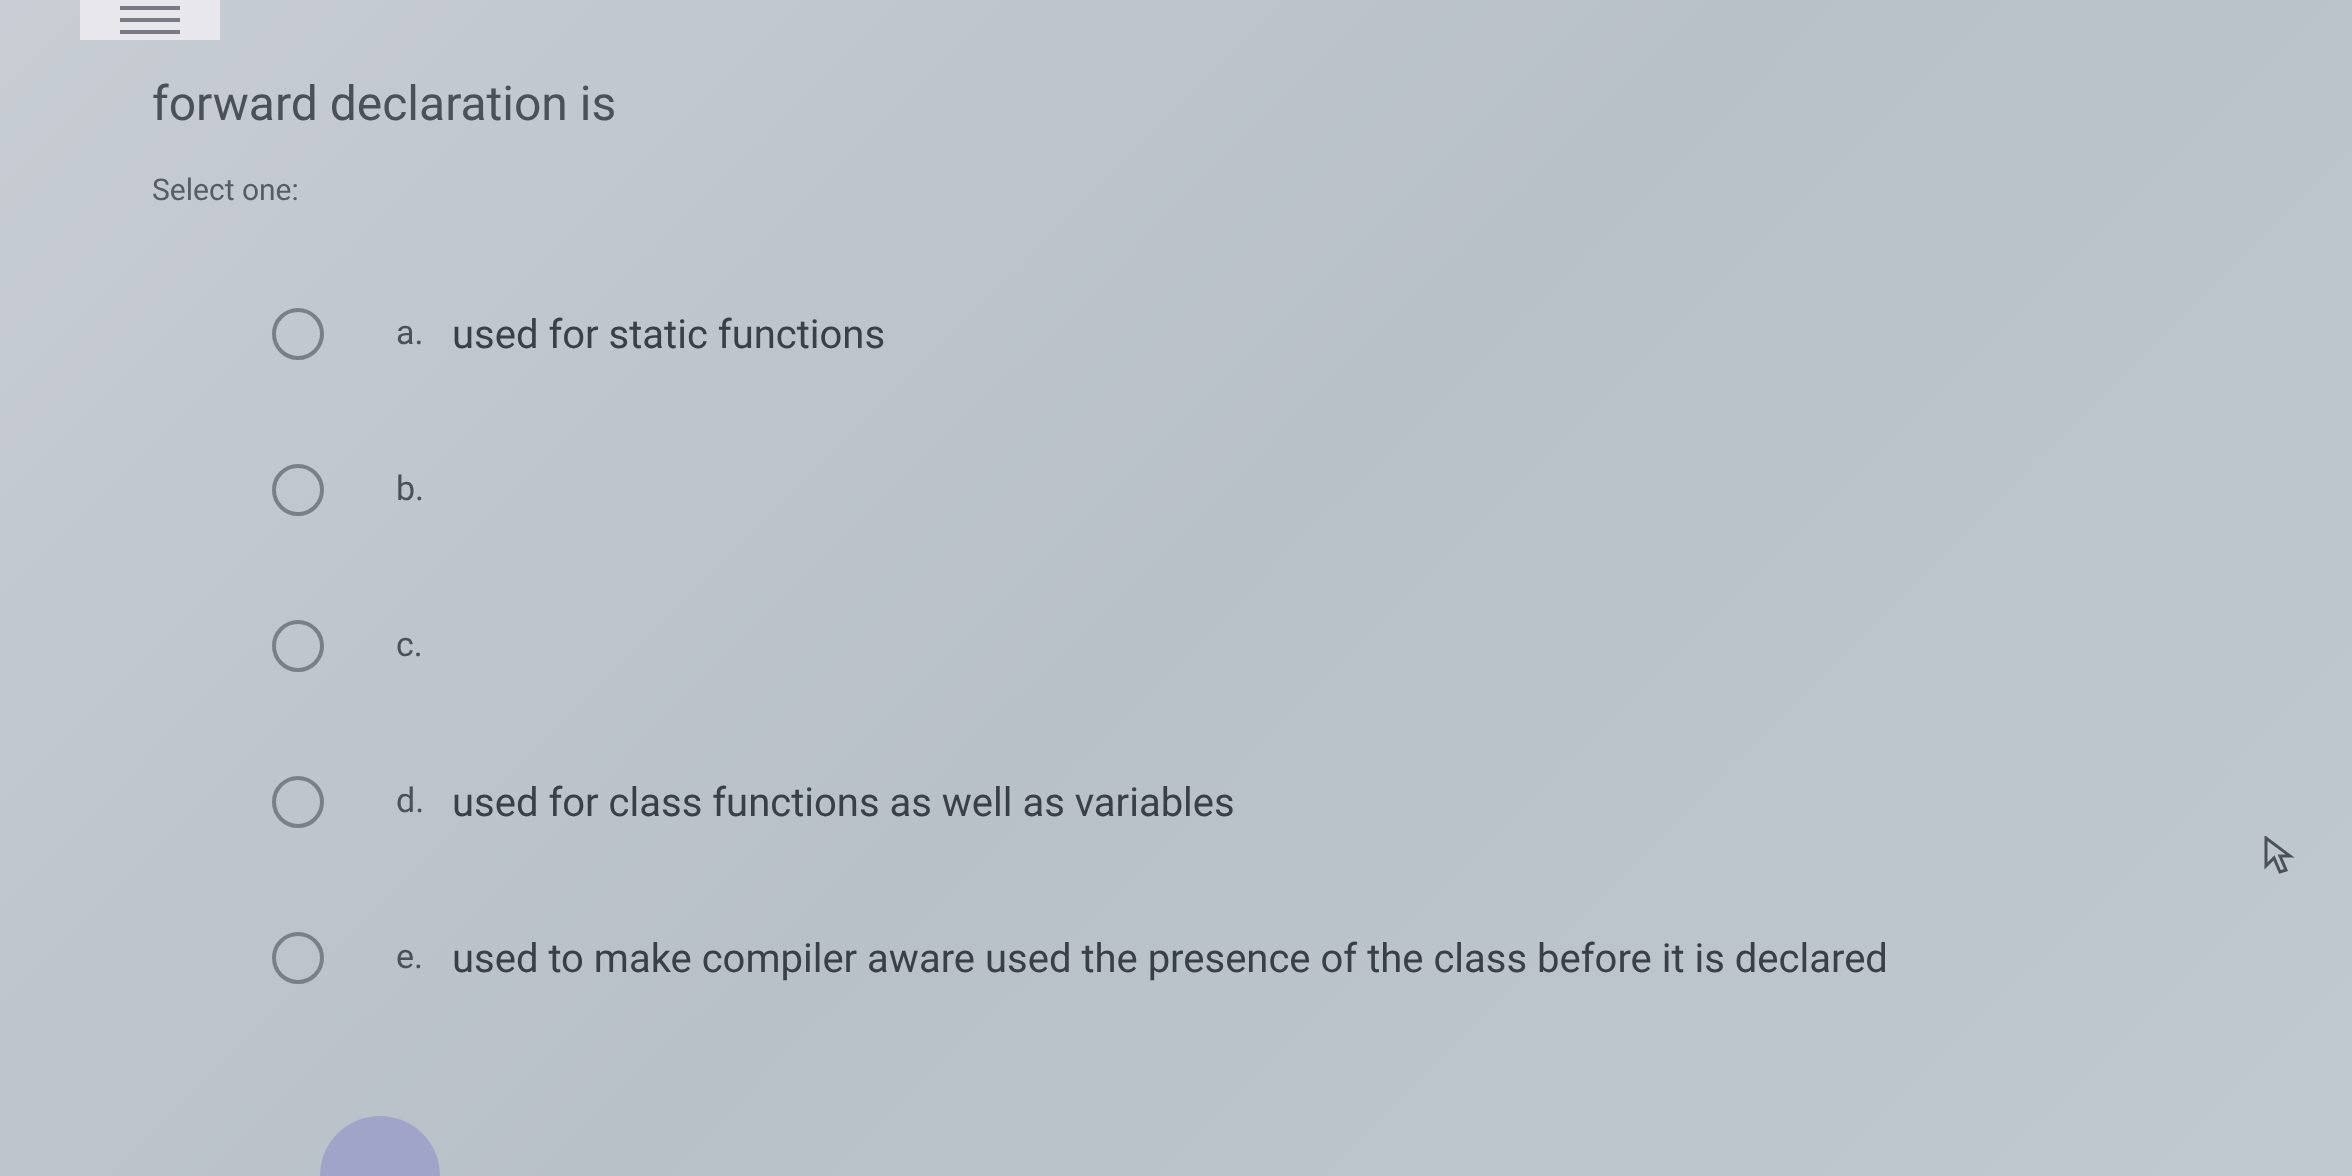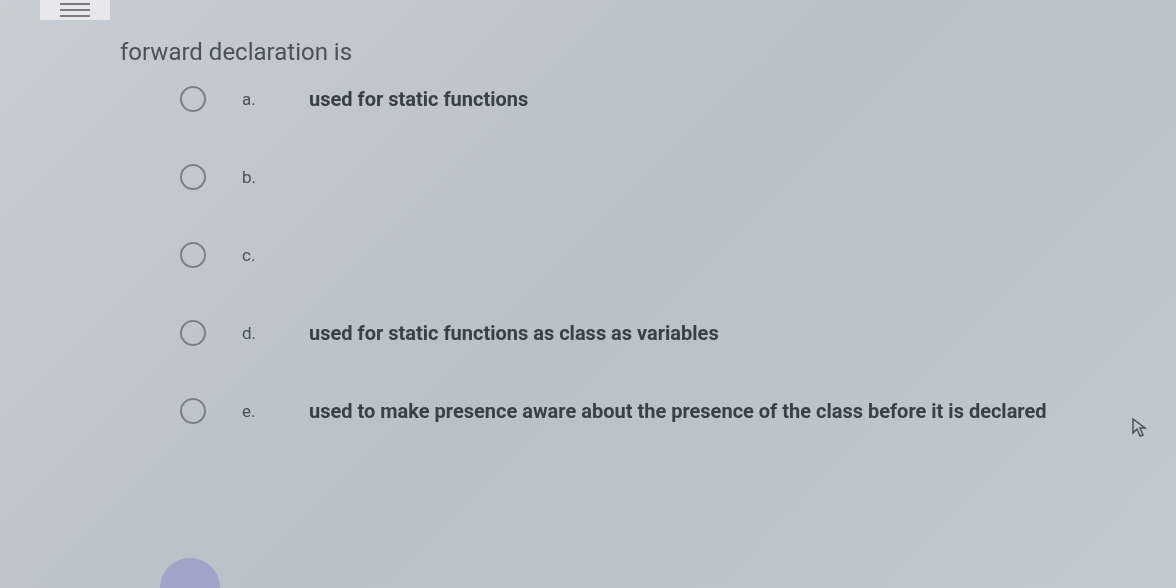--- a/index.html
+++ b/index.html
@@ -35,7 +35,7 @@
       width: 100%;
     }
     .content {
-      padding: 38px 0 0 120px;
+      padding: 38px 0 0 76px;
     }
     .question-title {
       font-size: 24px;

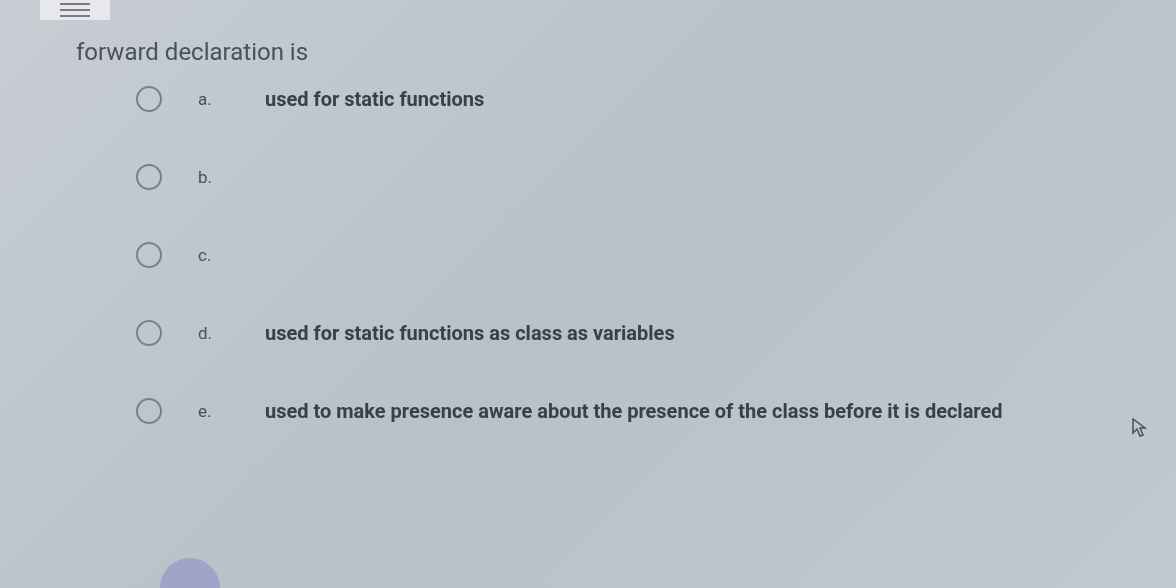--- a/index.html
+++ b/index.html
@@ -108,6 +108,7 @@
 
 <div class="content">
   <div class="question-title">forward declaration is</div>
+  <div class="select-label">Select one:</div>
 
   <div class="options">
 

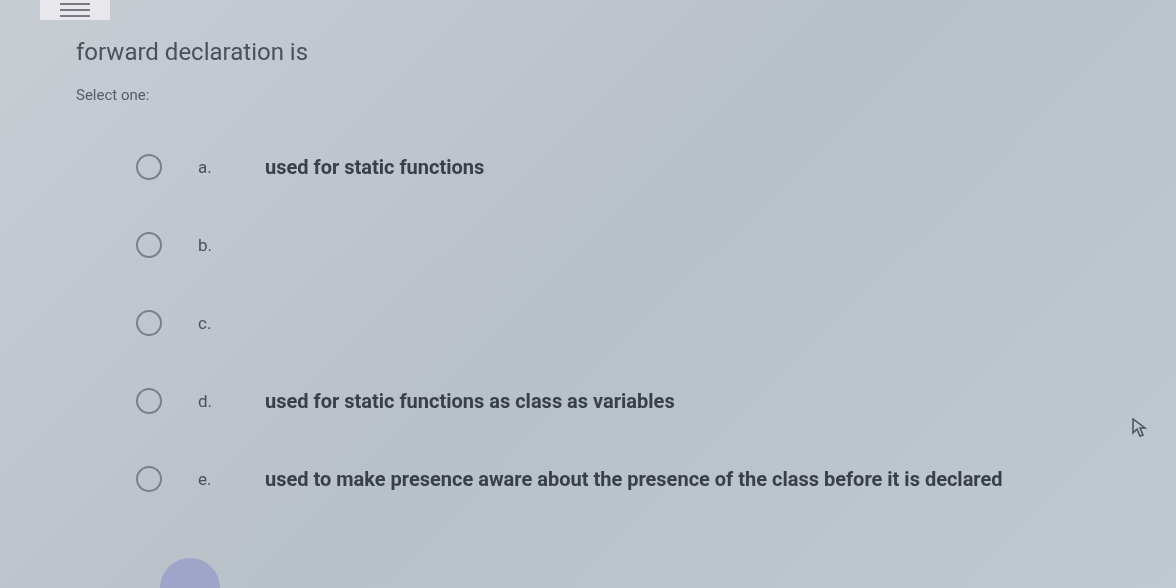--- a/index.html
+++ b/index.html
@@ -76,8 +76,7 @@
     .option-text {
       font-size: 20px;
       color: #394048;
-      font-weight: 700;
-      margin-left: 39px;
+      font-weight: 400;
     }
     .cursor {
       position: absolute;

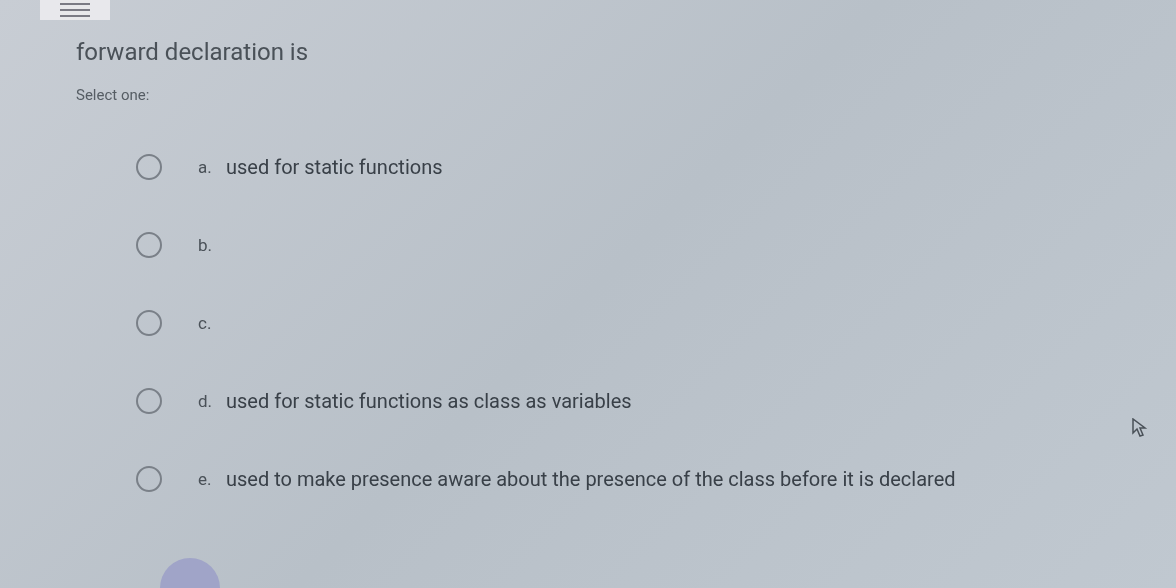--- a/index.html
+++ b/index.html
@@ -130,7 +130,7 @@
     <div class="option-row">
       <div class="radio"></div>
       <div class="option-letter">d.</div>
-      <div class="option-text">used for static functions as class as variables</div>
+      <div class="option-text">used for class functions as well as variables</div>
     </div>
 
     <div class="option-row">

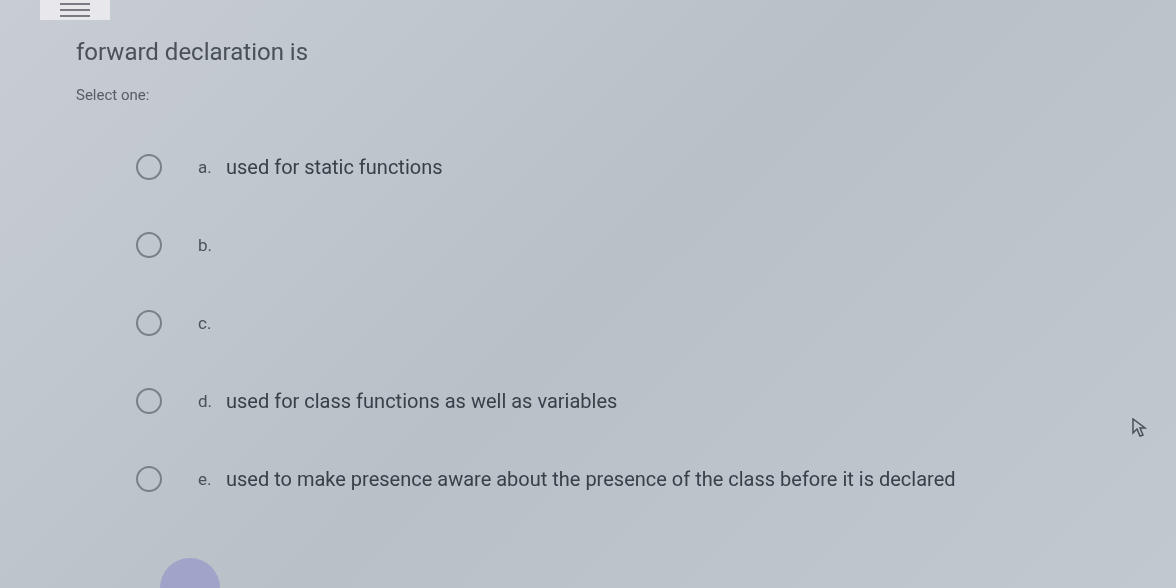--- a/index.html
+++ b/index.html
@@ -136,7 +136,7 @@
     <div class="option-row">
       <div class="radio"></div>
       <div class="option-letter">e.</div>
-      <div class="option-text">used to make presence aware about the presence of the class before it is declared</div>
+      <div class="option-text">used to make compiler aware used the presence of the class before it is declared</div>
     </div>
 
   </div>

